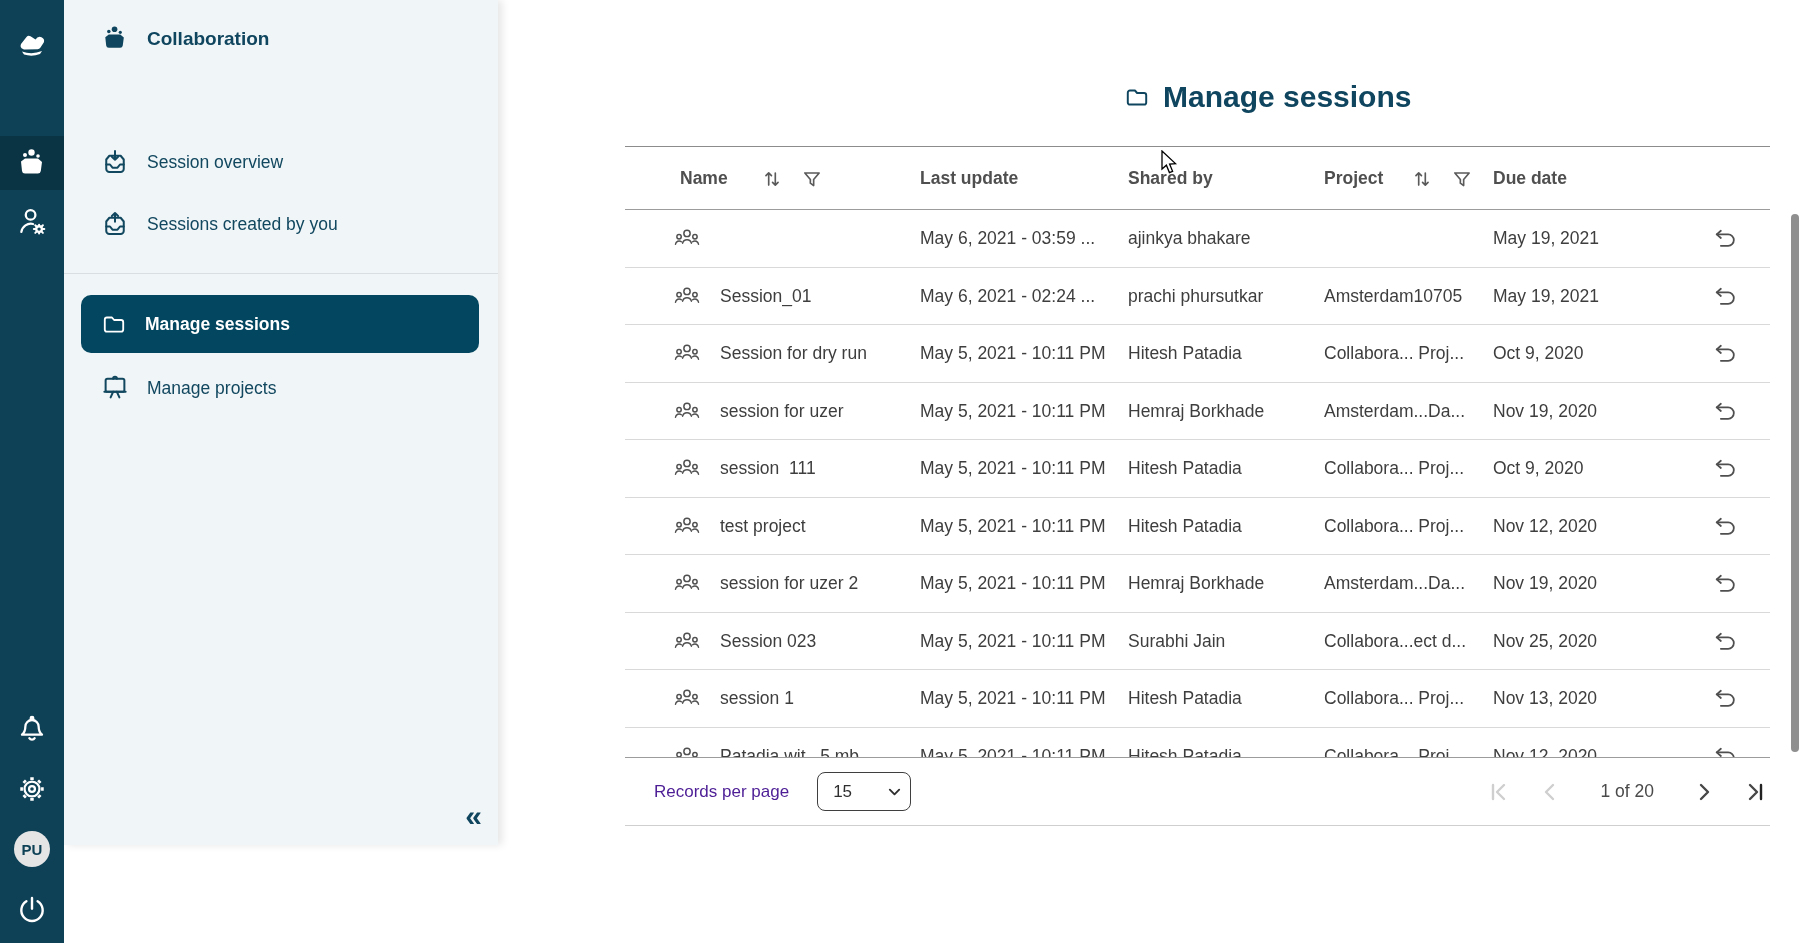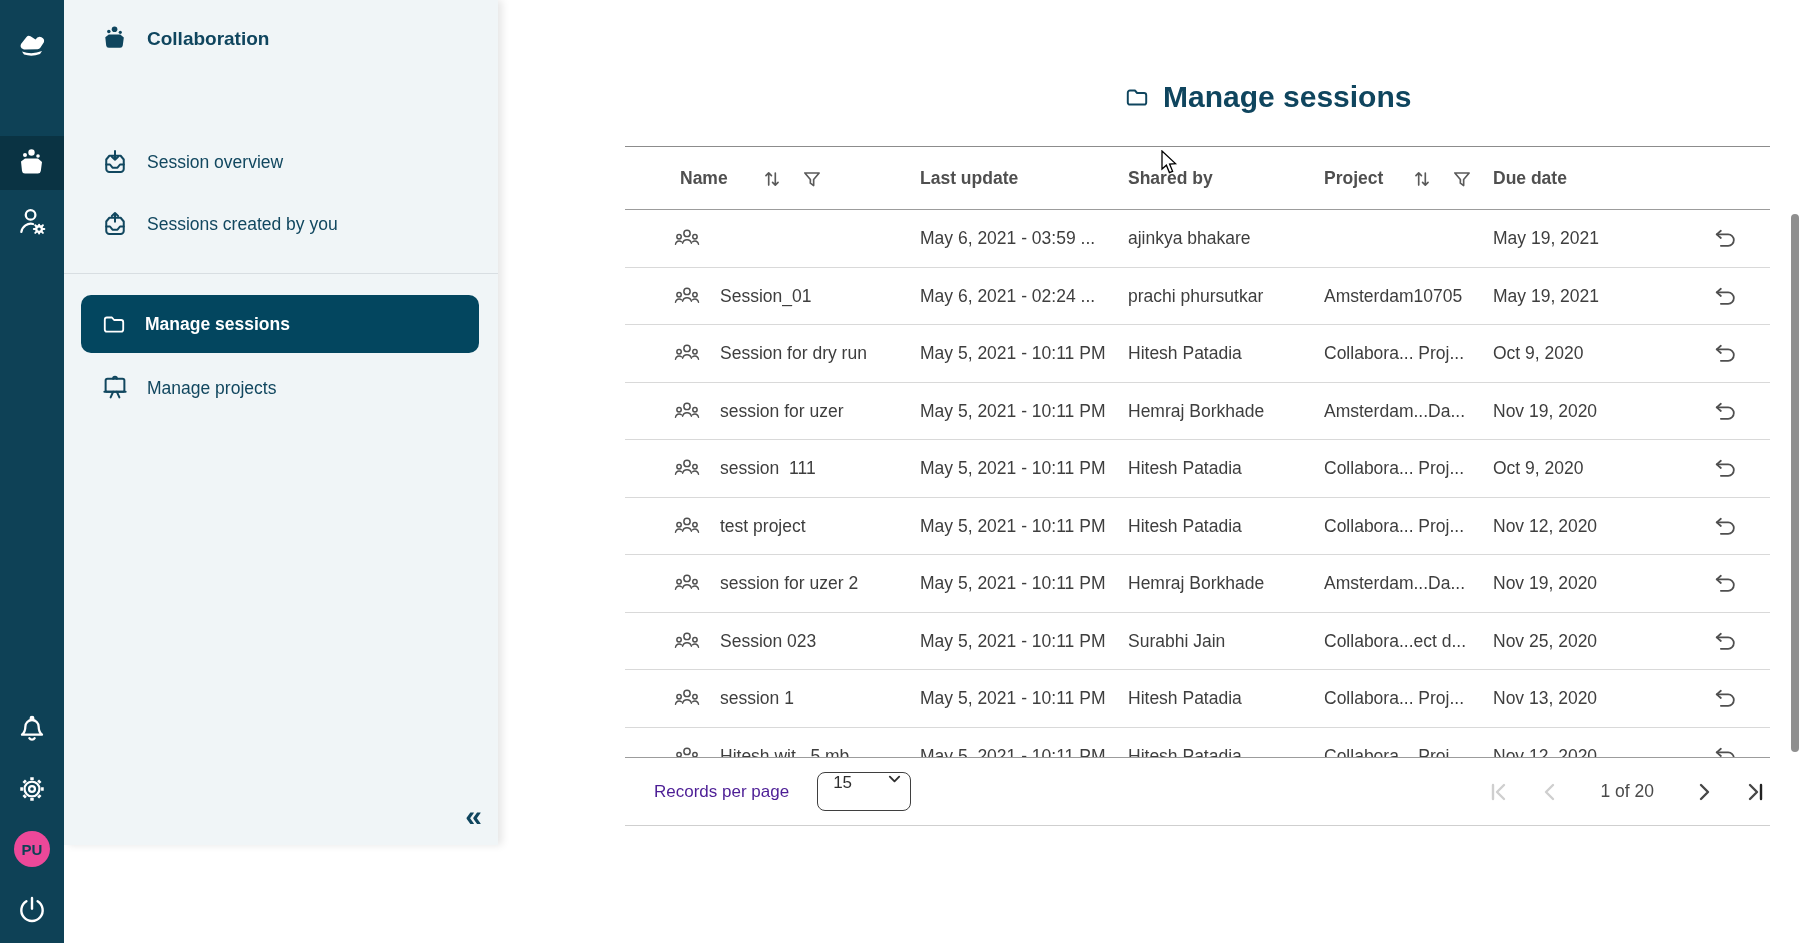--- a/index.html
+++ b/index.html
@@ -443,7 +443,7 @@
             <path d="M24 16.5 a3.5 3.5 0 0 0-5.6-2.4"></path>
       </svg>
     </span>
-    <span class="cell c-name">Hitesh wit...5 mb</span>
+    <span class="cell c-name">Patadia wit...5 mb</span>
     <span class="cell c-update">May 5, 2021 - 10:11 PM</span>
     <span class="cell c-shared">Hitesh Patadia</span>
     <span class="cell c-project">Collabora... Proj...</span>

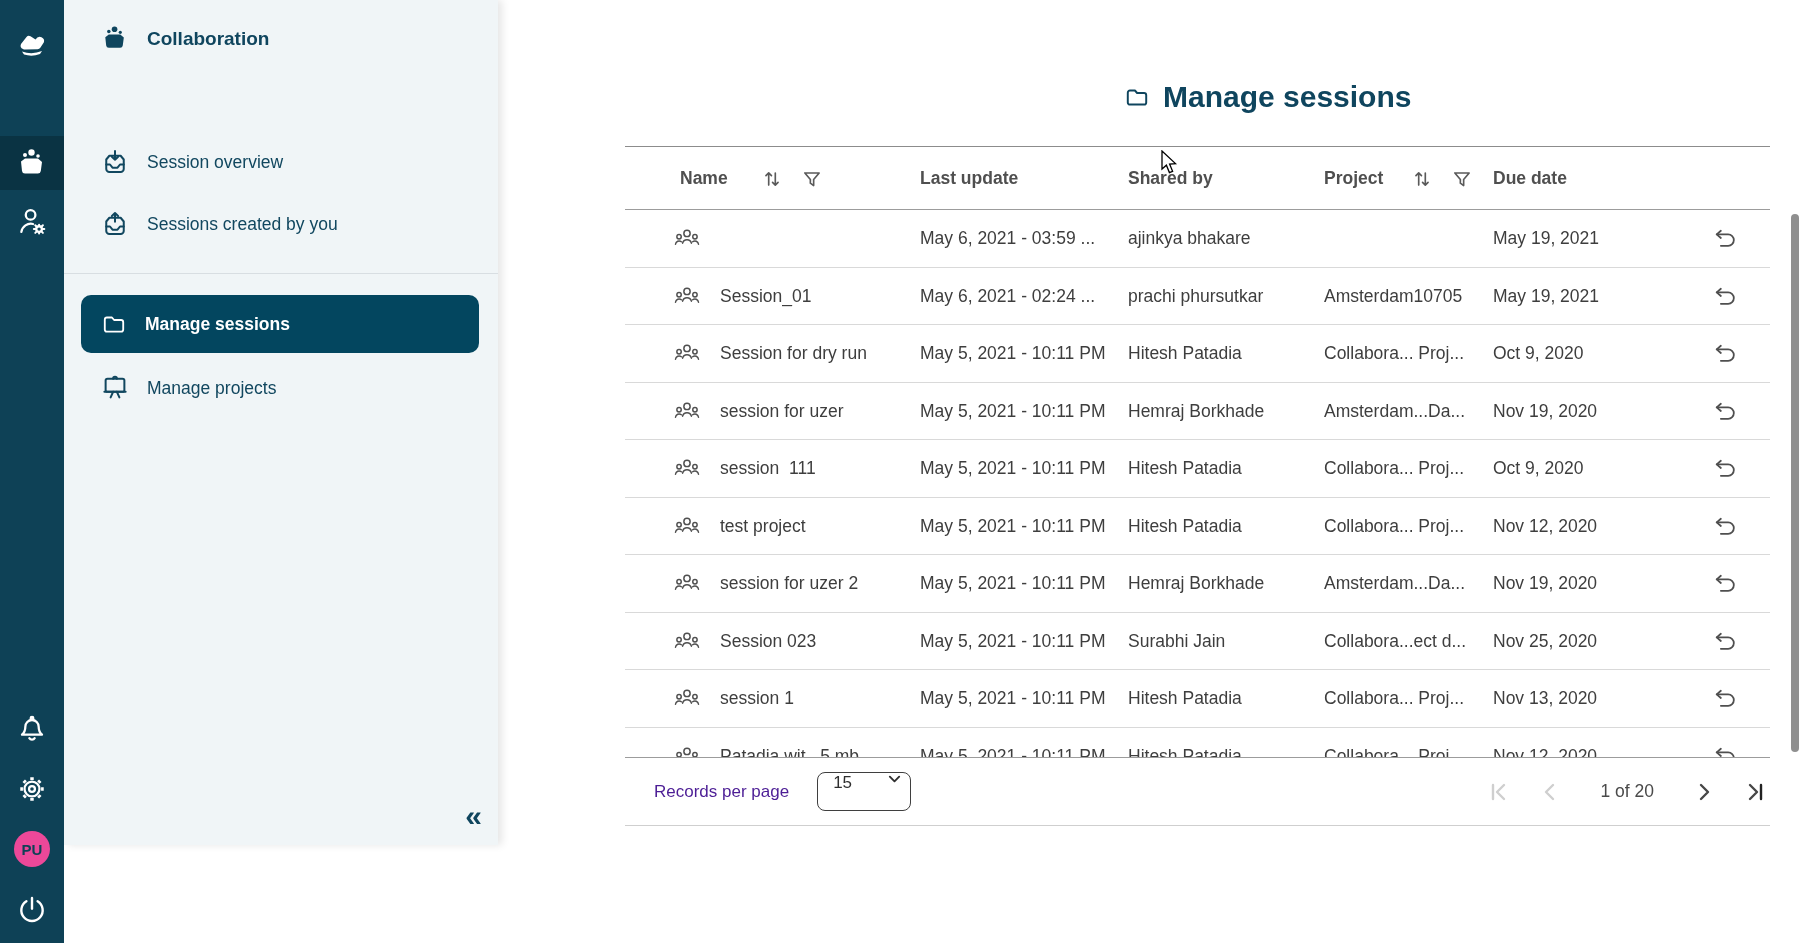--- a/index.html
+++ b/index.html
@@ -50,7 +50,7 @@
            border-bottom:1px solid #cfcfcf; display:flex; align-items:center; }
   .rpp-label { margin-left:29px; font-size:17px; color:#4c1d95; }
   .rpp-select { margin-left:28px; width:94px; height:39px; border:1.7px solid #3f3f3f; border-radius:8px;
-                display:flex; align-items:flex-start; justify-content:space-between;
+                display:flex; align-items:center; justify-content:space-between;
                 padding:0 8px 0 15px; font-size:17px; color:#2f2f2f; cursor:pointer; background:#fff; }
   .pager { margin-left:auto; margin-right:4px; display:flex; align-items:center; }
   .pg-btn { display:flex; align-items:center; justify-content:center; cursor:pointer; }

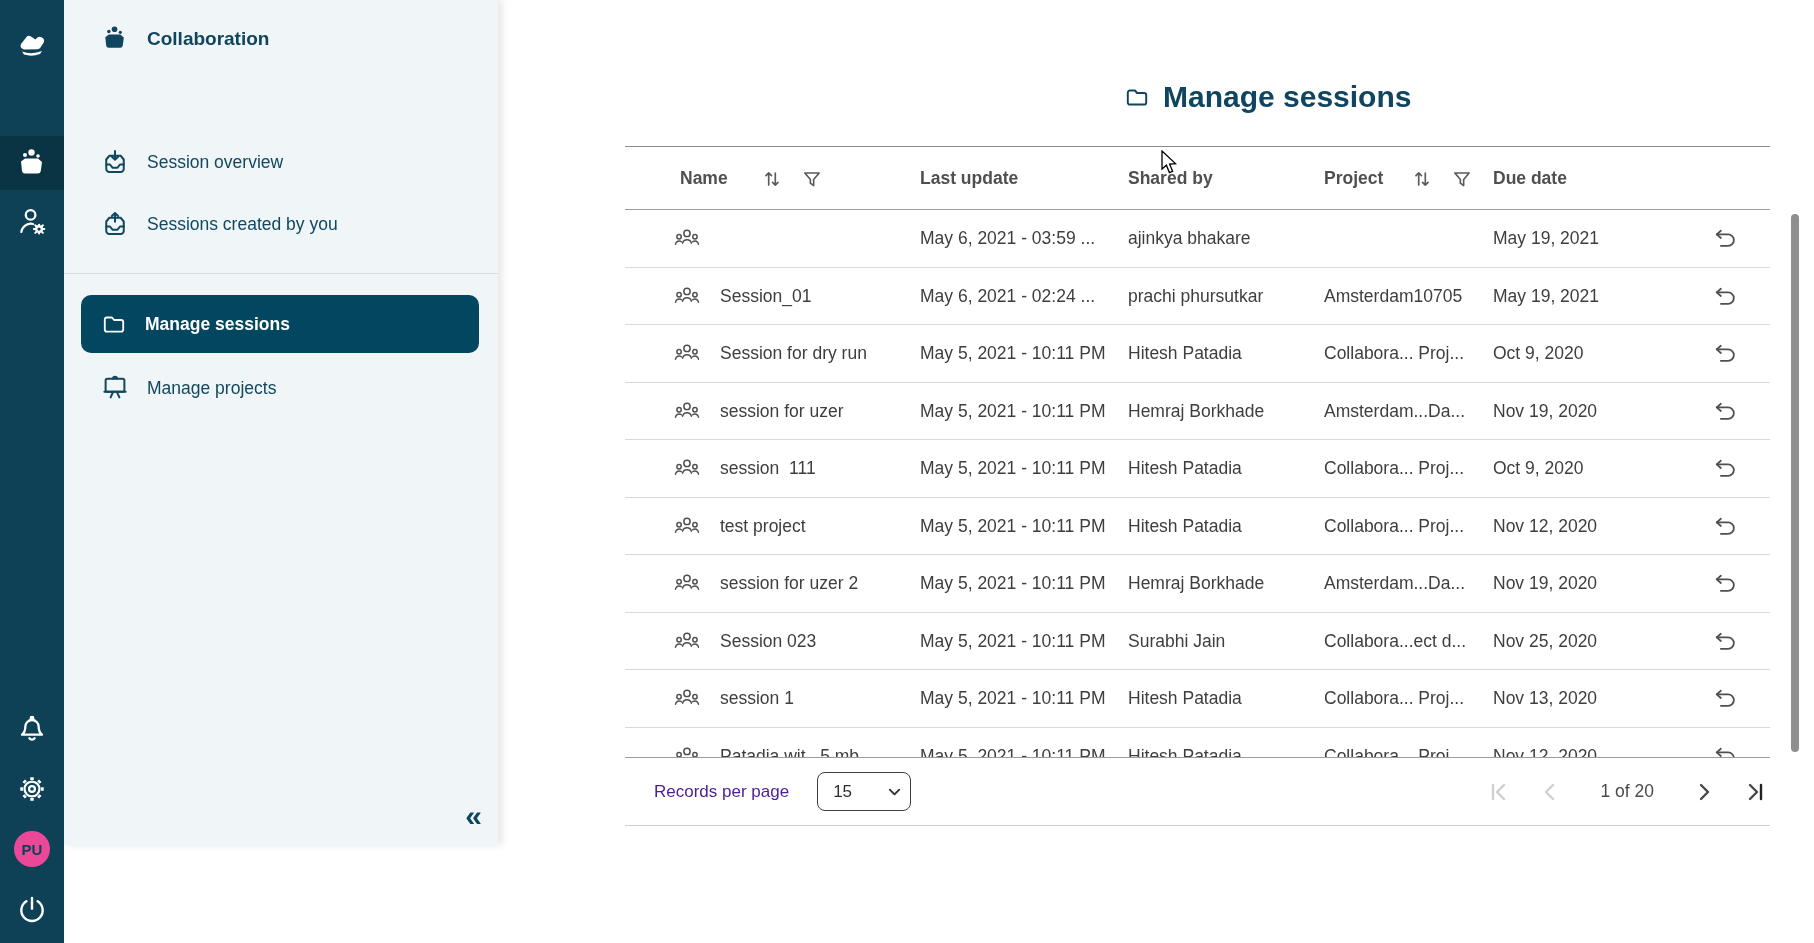--- a/index.html
+++ b/index.html
@@ -13,7 +13,7 @@
   .rail-btn { position:absolute; left:0; width:64px; height:48px; display:flex; align-items:center; justify-content:center; cursor:pointer; }
   .rail-tile { position:absolute; left:0; top:136px; width:64px; height:54px; background:#0a3343; display:flex; align-items:center; justify-content:center; }
   .avatar { position:absolute; left:14px; top:831px; width:36px; height:36px; border-radius:50%;
-            background:#ec4899; color:#0e4156; font-weight:bold; font-size:15px;
+            background:#e5e5e5; color:#0e4156; font-weight:bold; font-size:15px;
             display:flex; align-items:center; justify-content:center; }
 
   

